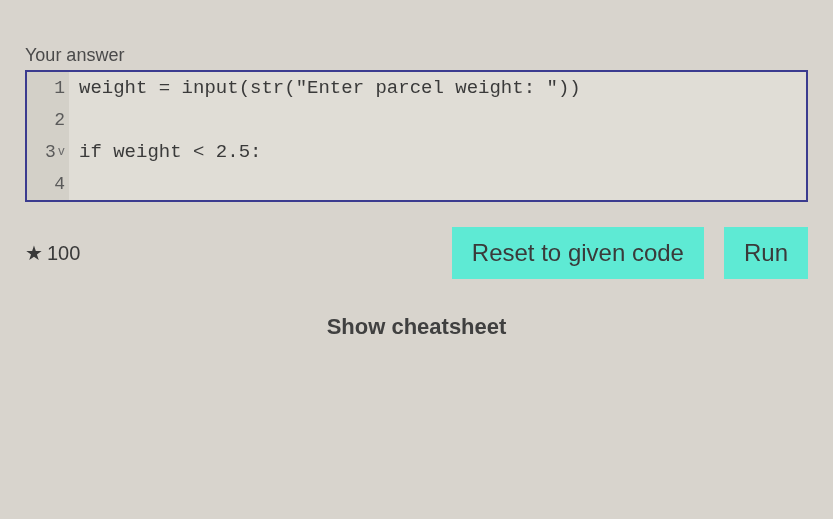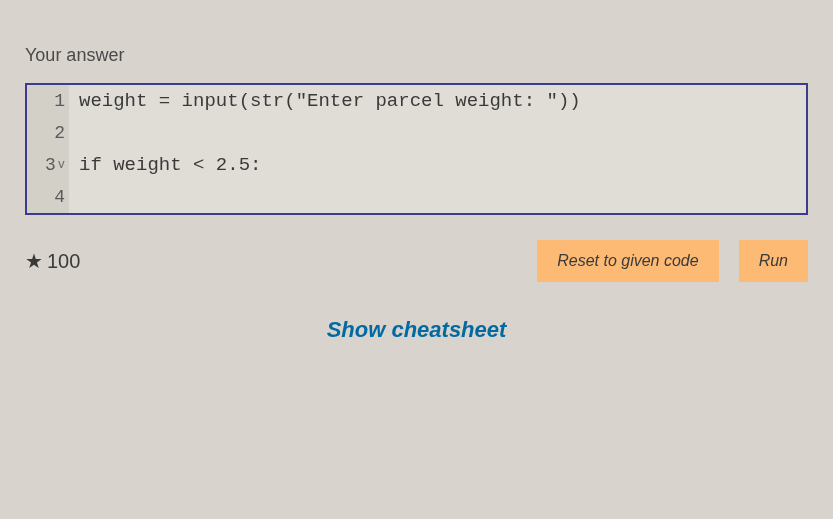--- a/index.html
+++ b/index.html
@@ -38,7 +38,7 @@
     .answer-label {
       font-size: 18px;
       color: #4a4a4a;
-      margin-bottom: 17px;
+      margin-bottom: 4px;
     }
     .code-editor {
       border: 2px solid #3b3b8f;

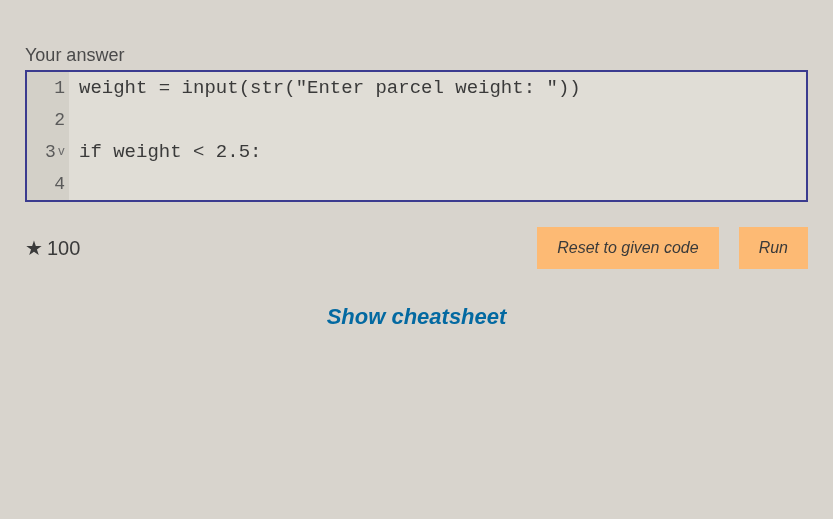--- a/index.html
+++ b/index.html
@@ -96,14 +96,13 @@
       font-size: 20px;
     }
     .btn {
-      background: #fdba74;
+      background: #5eead4;
       border: none;
       padding: 12px 20px;
-      font-size: 16px;
+      font-size: 24px;
       color: #3a3a3a;
       cursor: pointer;
       font-family: inherit;
-      font-style: italic;
     }
     .cheatsheet-row {
       text-align: center;

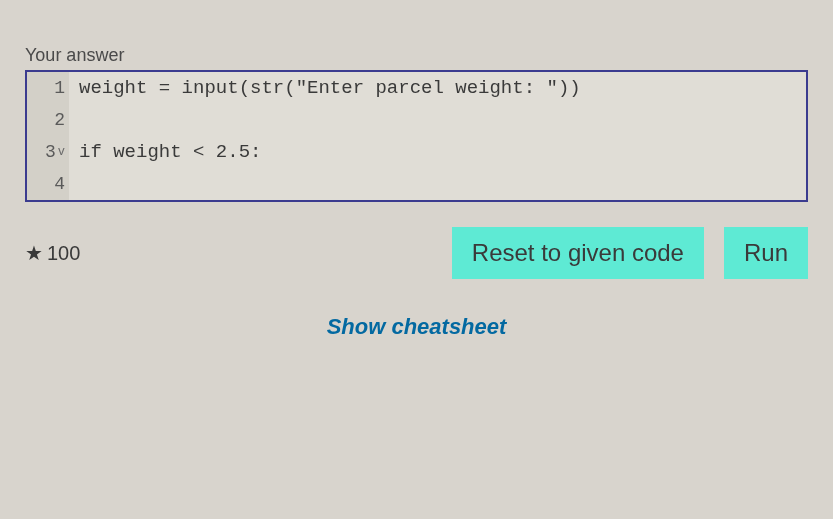--- a/index.html
+++ b/index.html
@@ -110,10 +110,9 @@
     .cheatsheet-link {
       font-size: 22px;
       font-weight: bold;
-      color: #0369a1;
+      color: #404040;
       cursor: pointer;
       display: inline-block;
-      font-style: italic;
     }
   </style>
 </head>

